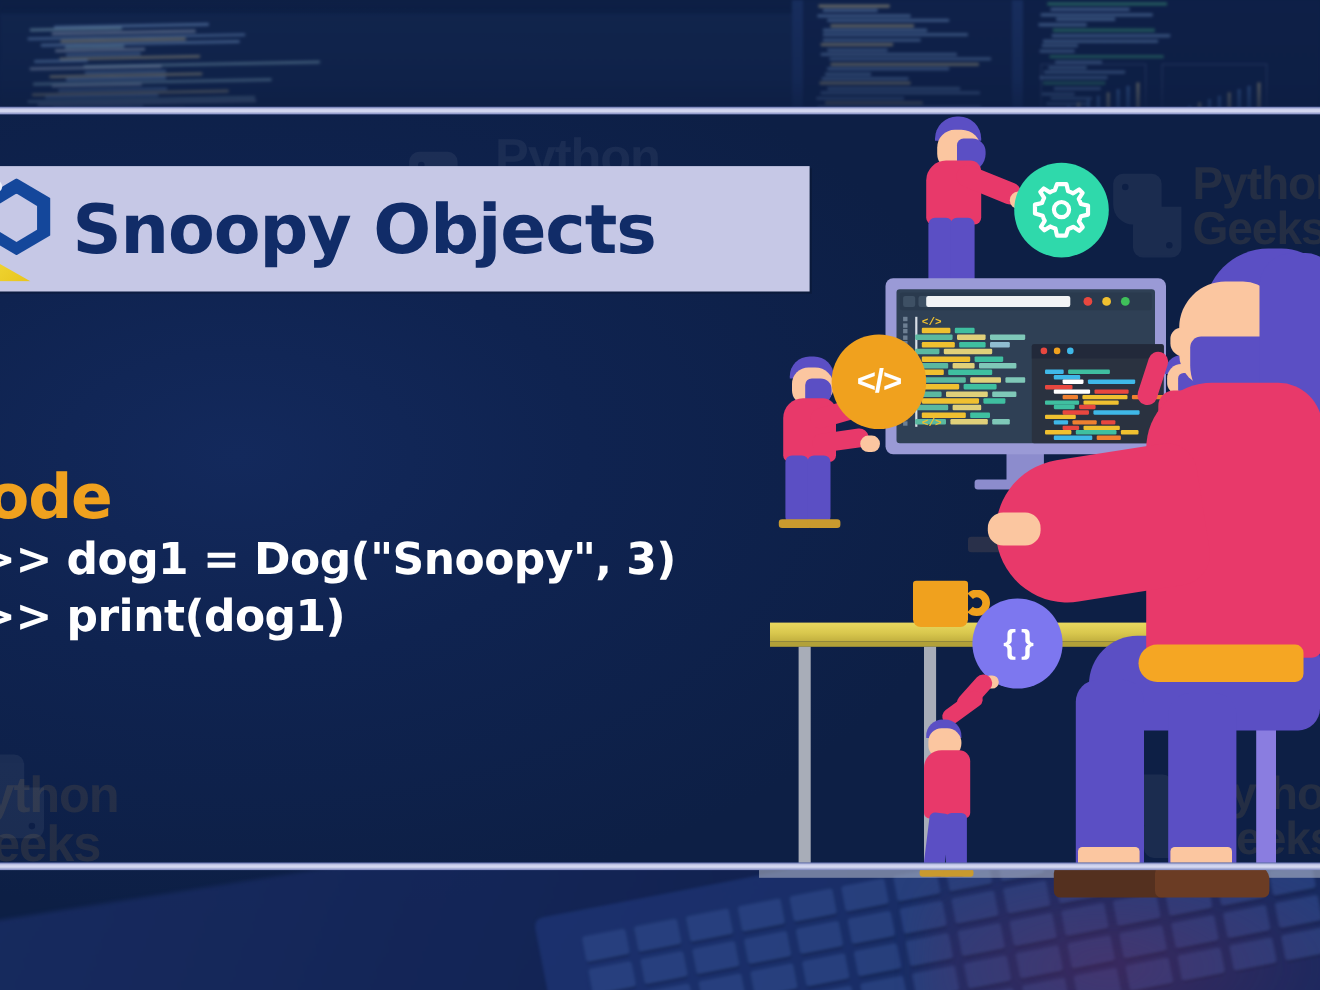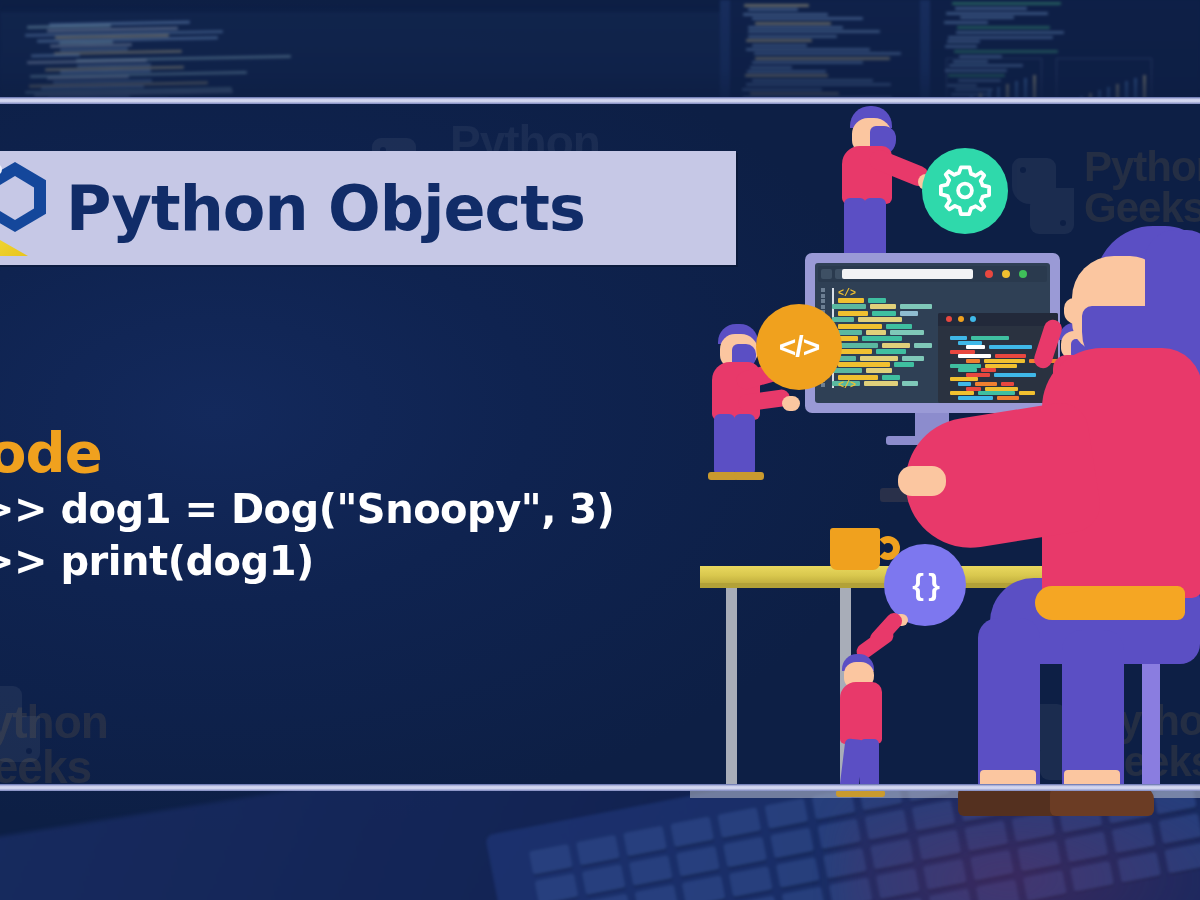--- a/index.html
+++ b/index.html
@@ -626,7 +626,7 @@
   <div class="divider bottom"></div>
 
   <div class="title-banner">
-    <div class="title-text">Python Objects</div>
+    <div class="title-text">Snoopy Objects</div>
   </div>
   <div class="py-badge">
     <div class="tri"></div>

